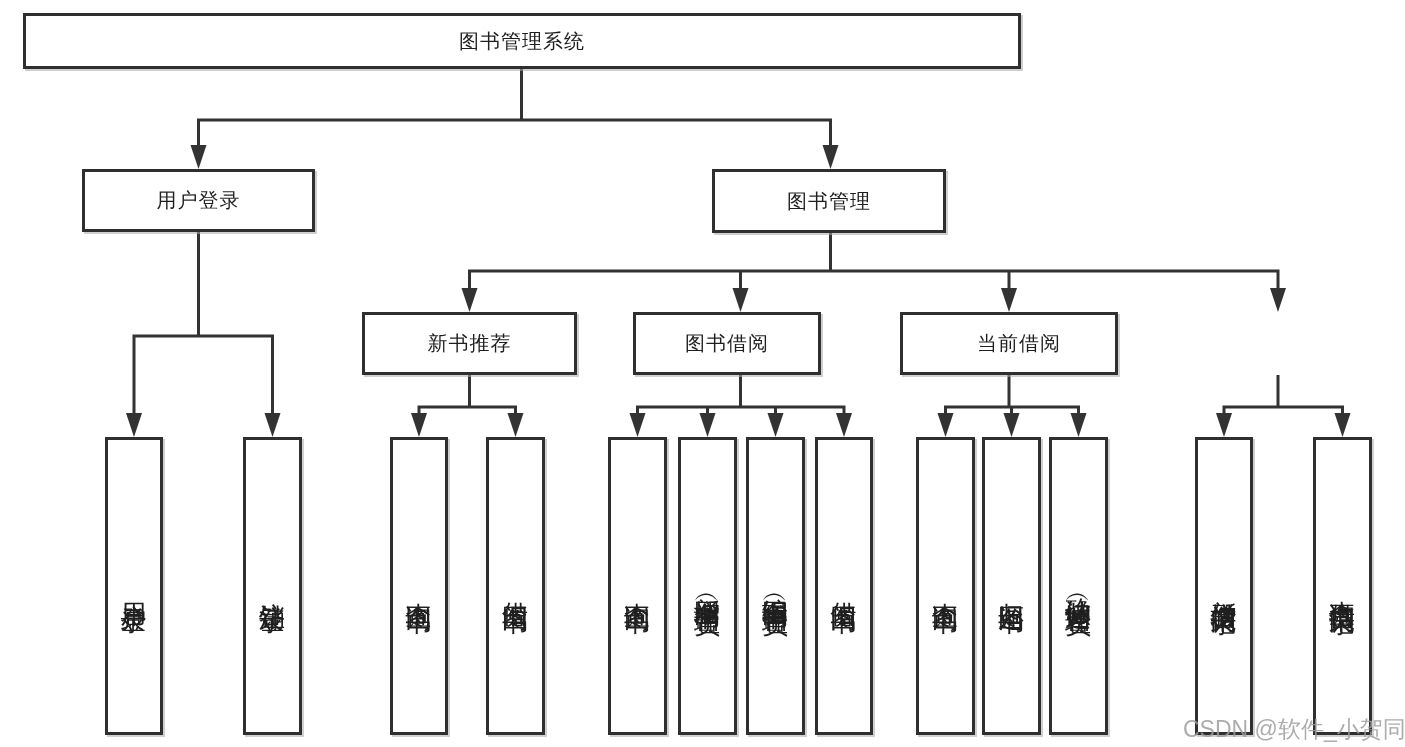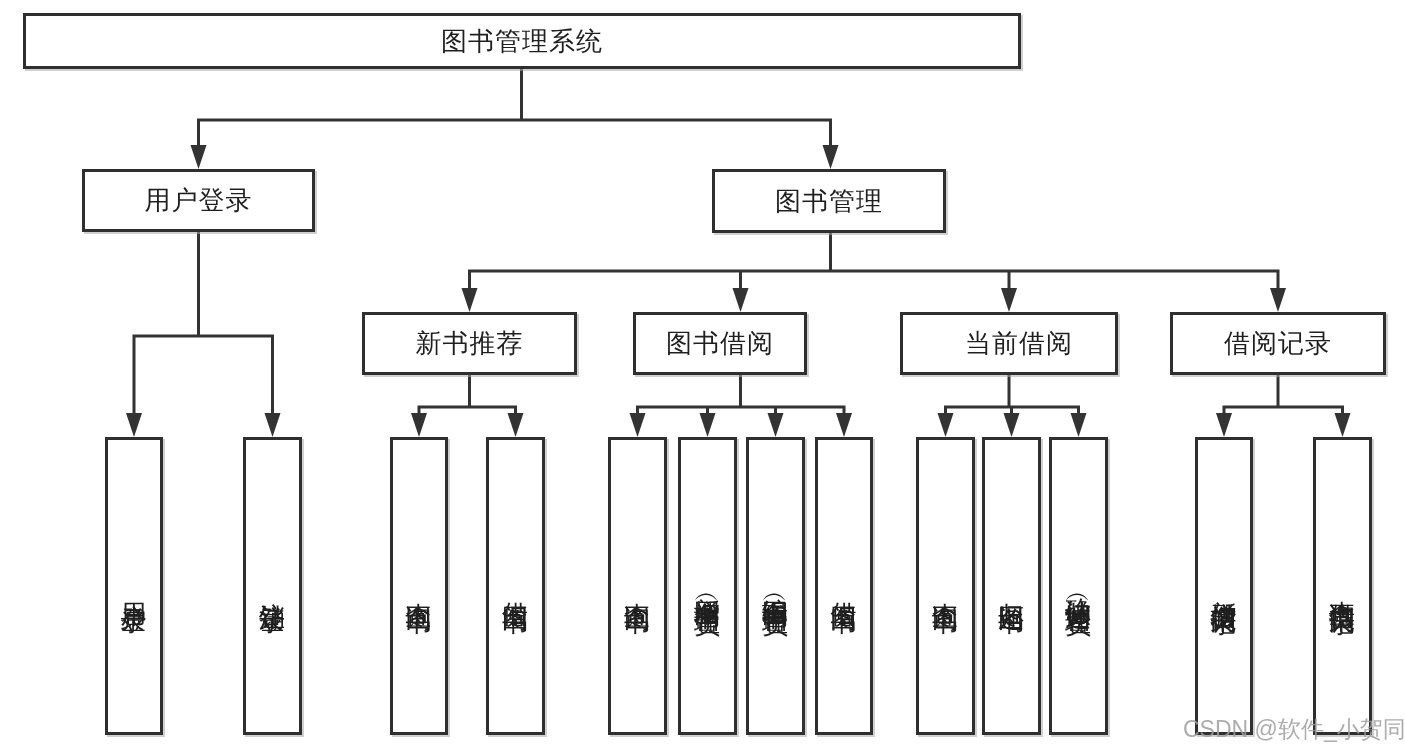--- a/index.html
+++ b/index.html
@@ -34,7 +34,7 @@
     box-shadow: 2px 2px 0 rgba(170,170,170,0.55);
   }
   .node.h {
-    font-size: 26px;
+    font-size: 20px;
     letter-spacing: 1px;
     white-space: nowrap;
   }

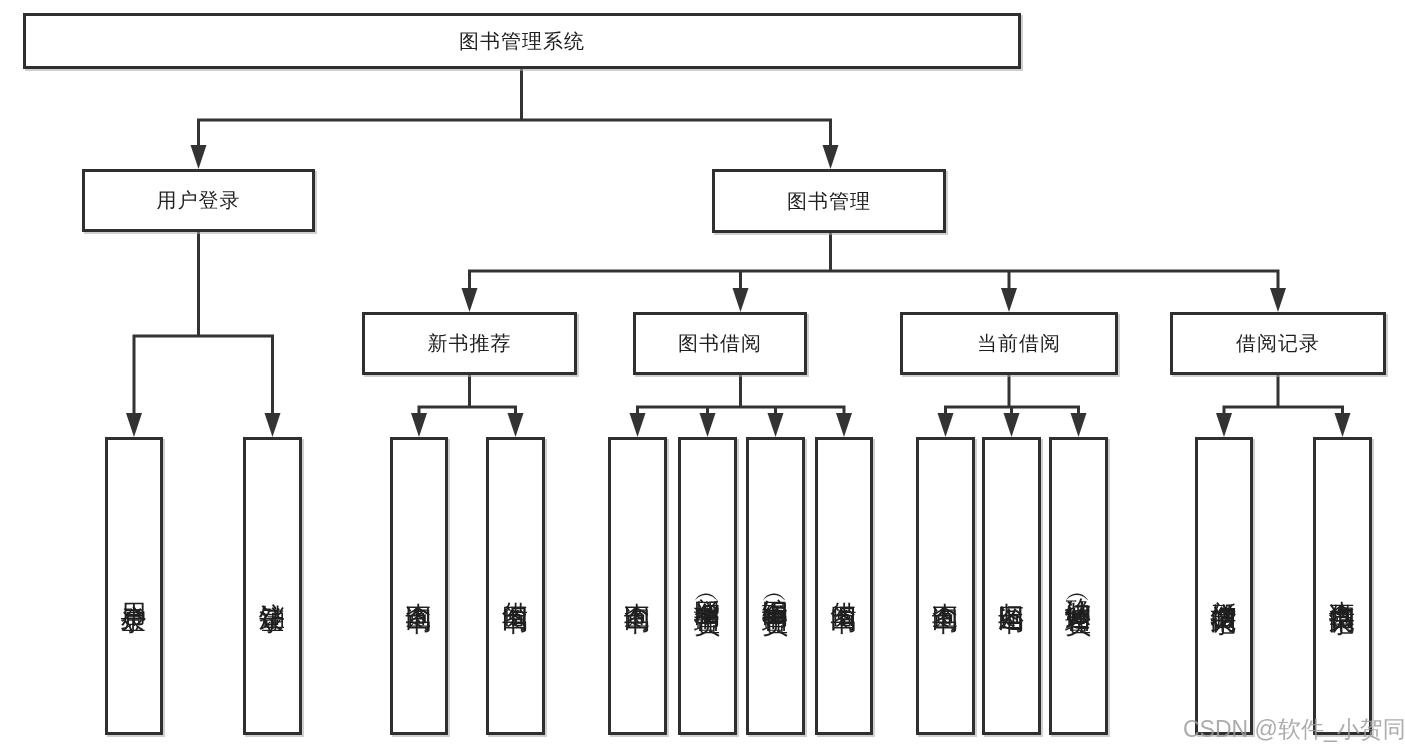--- a/index.html
+++ b/index.html
@@ -126,7 +126,7 @@
   <div class="node h" style="left:362px; top:312px; width:215px; height:63px;">
     <span>新书推荐</span>
   </div>
-  <div class="node h" style="left:633px; top:312px; width:174px; height:63px;">
+  <div class="node h" style="left:633px; top:312px; width:188px; height:63px;">
     <span>图书借阅</span>
   </div>
   <div class="node h" style="left:900px; top:312px; width:218px; height:63px;padding-left:20px;">

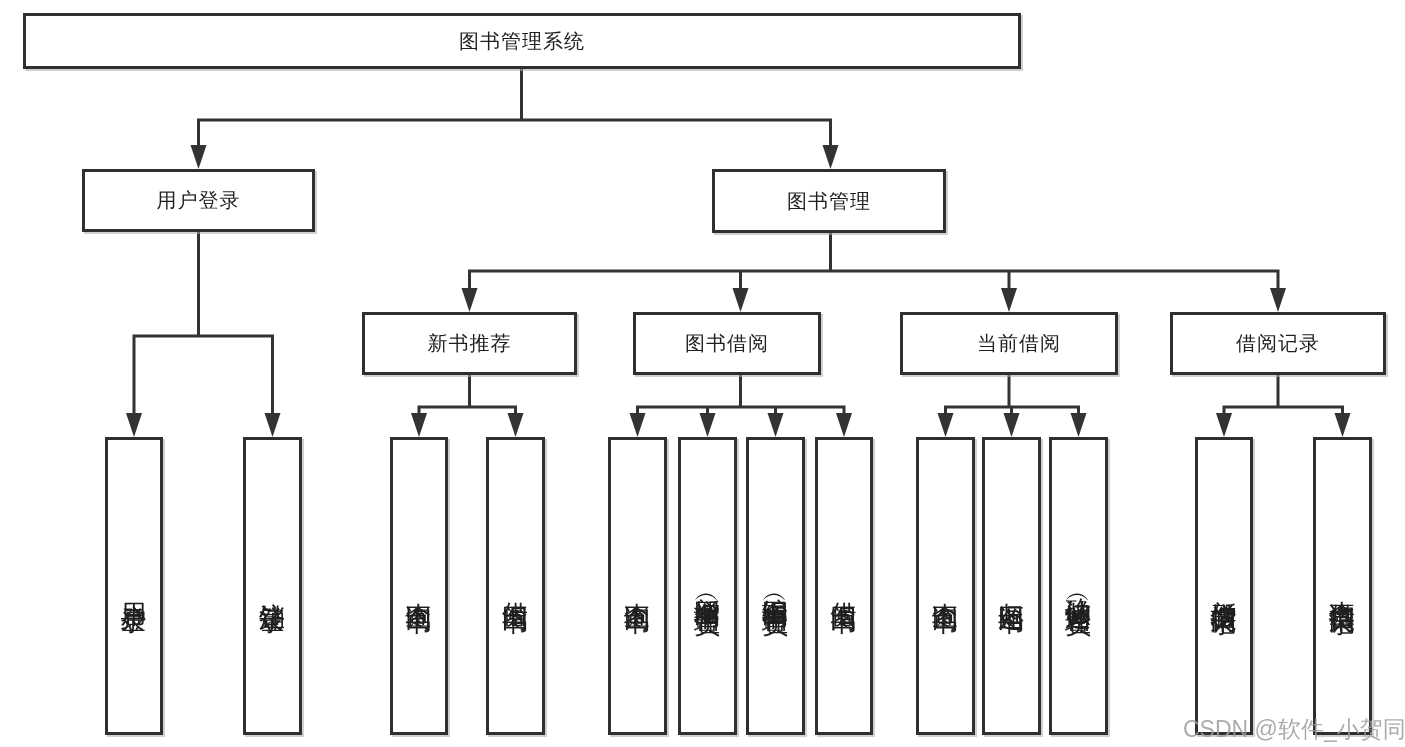--- a/index.html
+++ b/index.html
@@ -132,9 +132,6 @@
   <div class="node h" style="left:900px; top:312px; width:218px; height:63px;padding-left:20px;">
     <span>当前借阅</span>
   </div>
-  <div class="node h" style="left:1170px; top:312px; width:216px; height:63px;">
-    <span>借阅记录</span>
-  </div>
 
   <div class="node v" style="left:105px; top:437px; width:58px; height:298px;">
     <span>用户登录</span>

